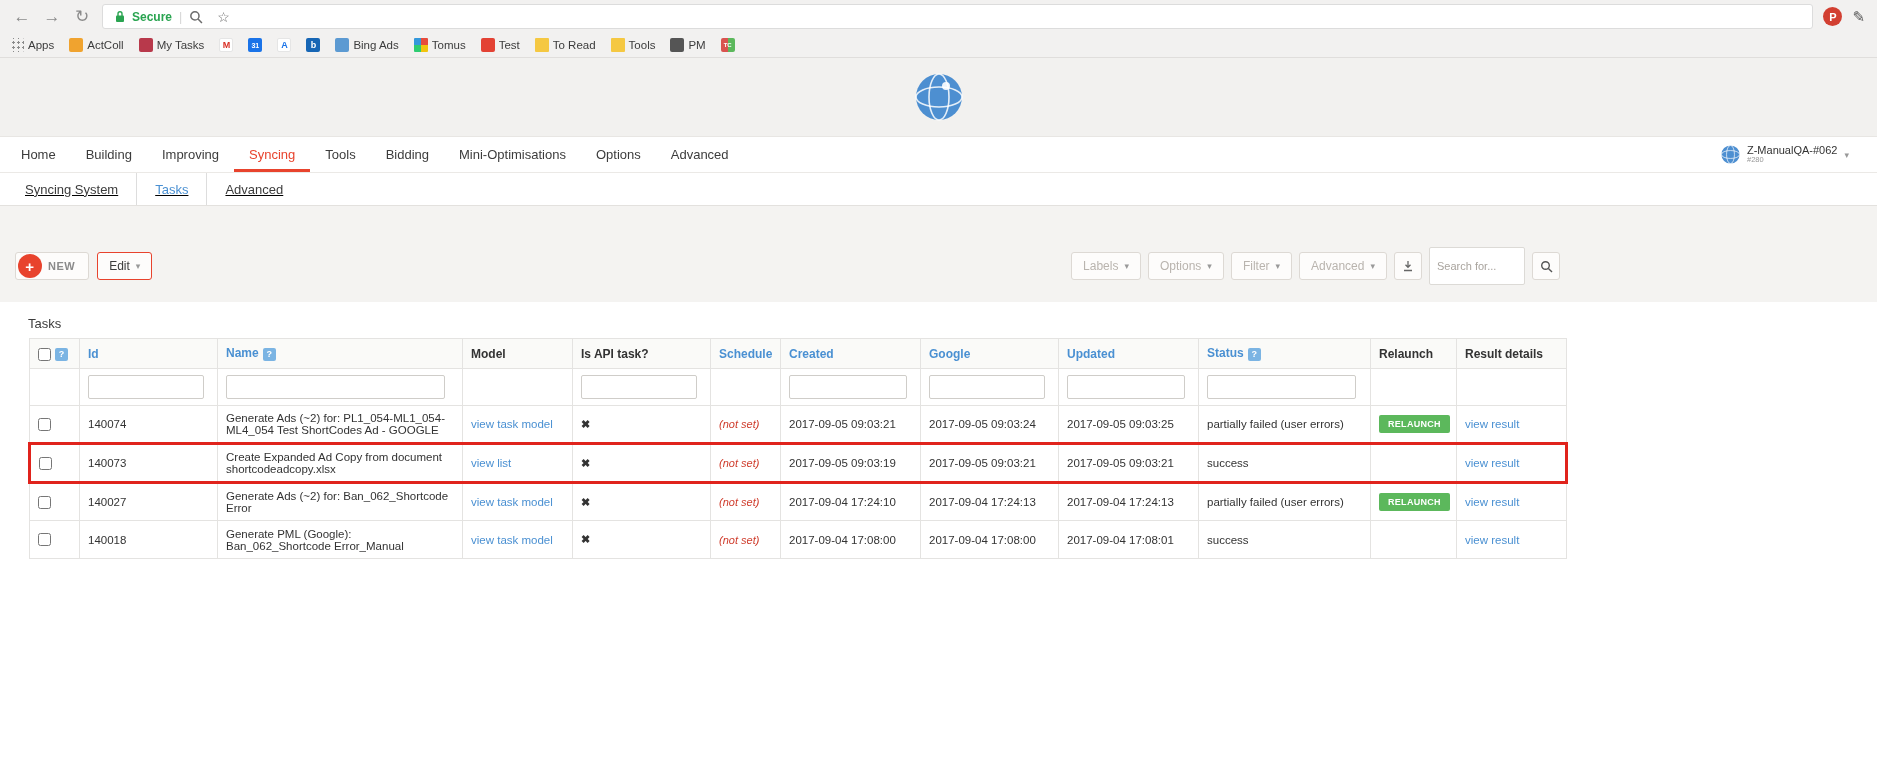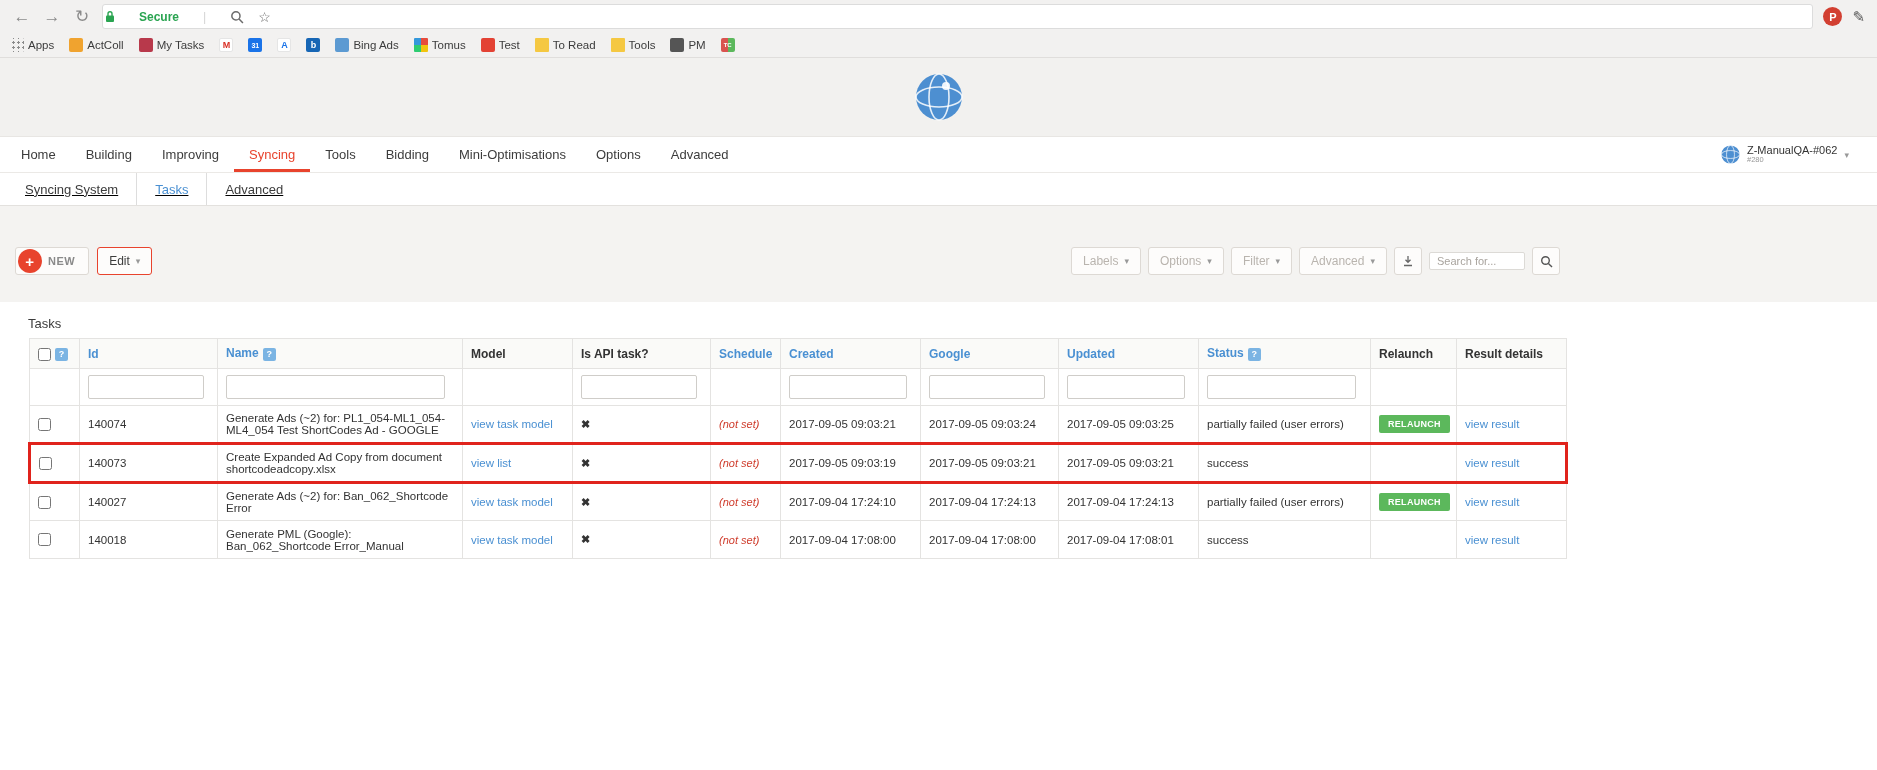--- a/index.html
+++ b/index.html
@@ -9,7 +9,7 @@
   
   .chrome-toolbar { height:33px; background:#f2f1f0; display:flex; align-items:center; padding:0 12px; gap:10px; }
   .nav-ico { color:#8b8b8b; font-size:17px; width:20px; text-align:center; cursor:pointer; line-height:1; }
-  .addr { flex:1; height:25px; background:#fff; border:1px solid #dcdcdc; border-radius:3px; display:flex; align-items:center; padding:0 2px; font-size:12.5px; gap:24px; }
+  .addr { flex:1; height:25px; background:#fff; border:1px solid #dcdcdc; border-radius:3px; display:flex; align-items:center; padding:0 12px; font-size:12.5px; gap:7px; }
   .secure { color:#2aa451; font-weight:bold; font-size:12px; }
   .addr-sep { color:#d5d5d5; }
   .url { color:#3c3c3c; flex:1; }

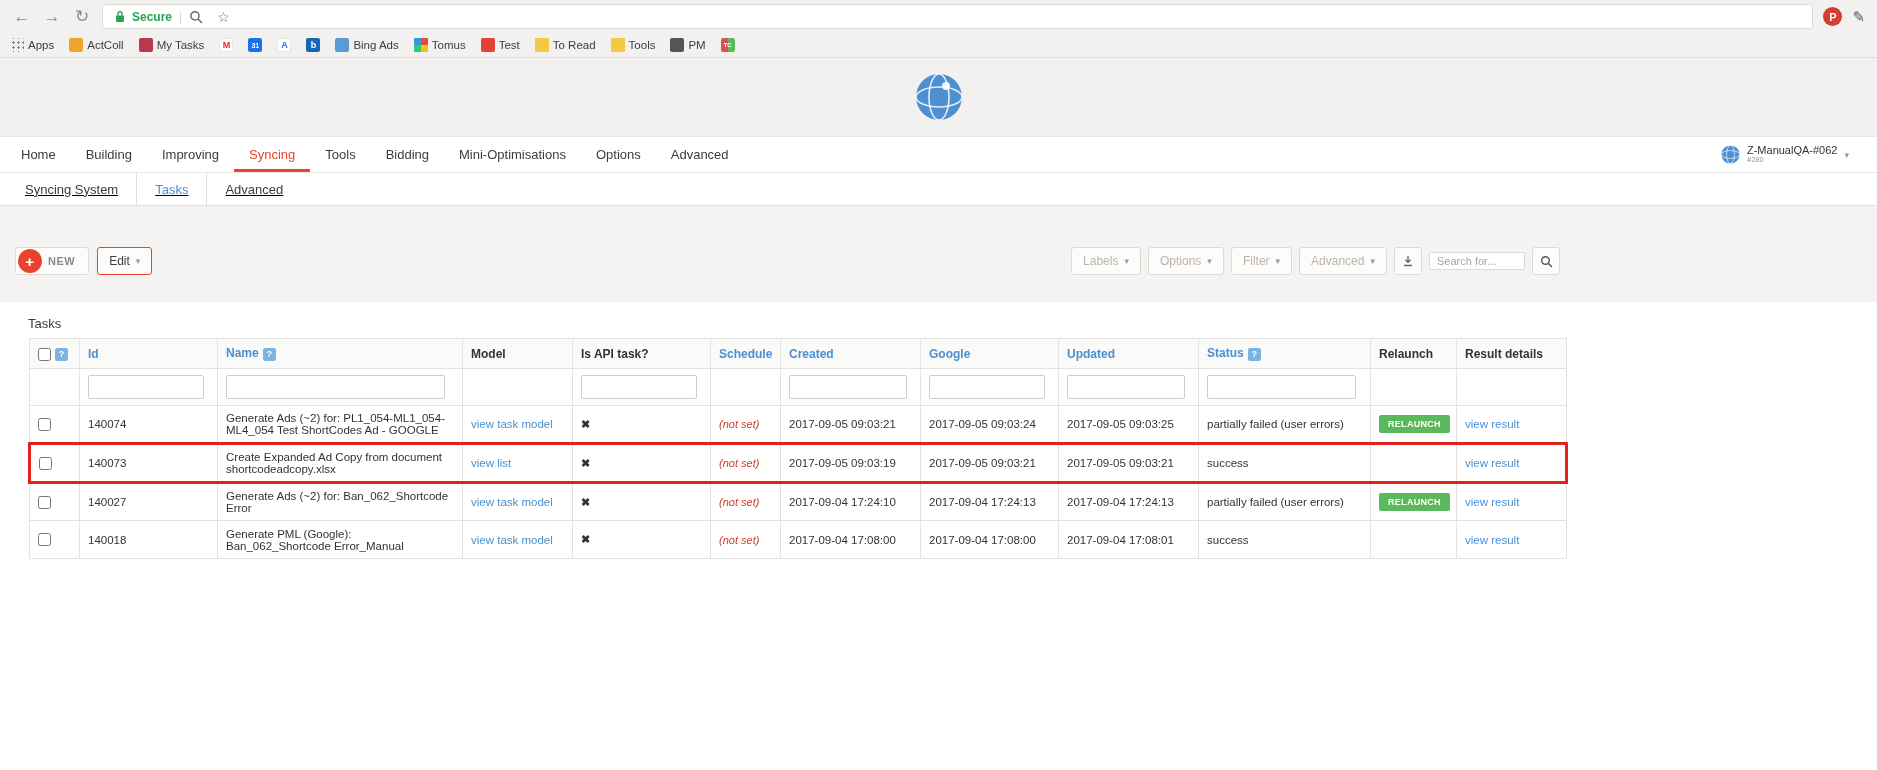--- a/index.html
+++ b/index.html
@@ -67,7 +67,7 @@
   .toolbar-right { margin-left:auto; display:flex; align-items:center; gap:7px; }
   .btn-disabled { color:#b9b4ae; }
   .btn-icon { width:28px; justify-content:center; padding:0; }
-  .search-box { height:18px; border:1px solid #dcdad6; border-radius:2px; width:96px; padding:0 7px; font-size:11px; color:#444; background:#fff; font-family:inherit; }
+  .search-box { height:38px; border:1px solid #dcdad6; border-radius:2px; width:96px; padding:0 7px; font-size:11px; color:#444; background:#fff; font-family:inherit; }
   .search-box::placeholder { color:#a9a49e; }
 
   

